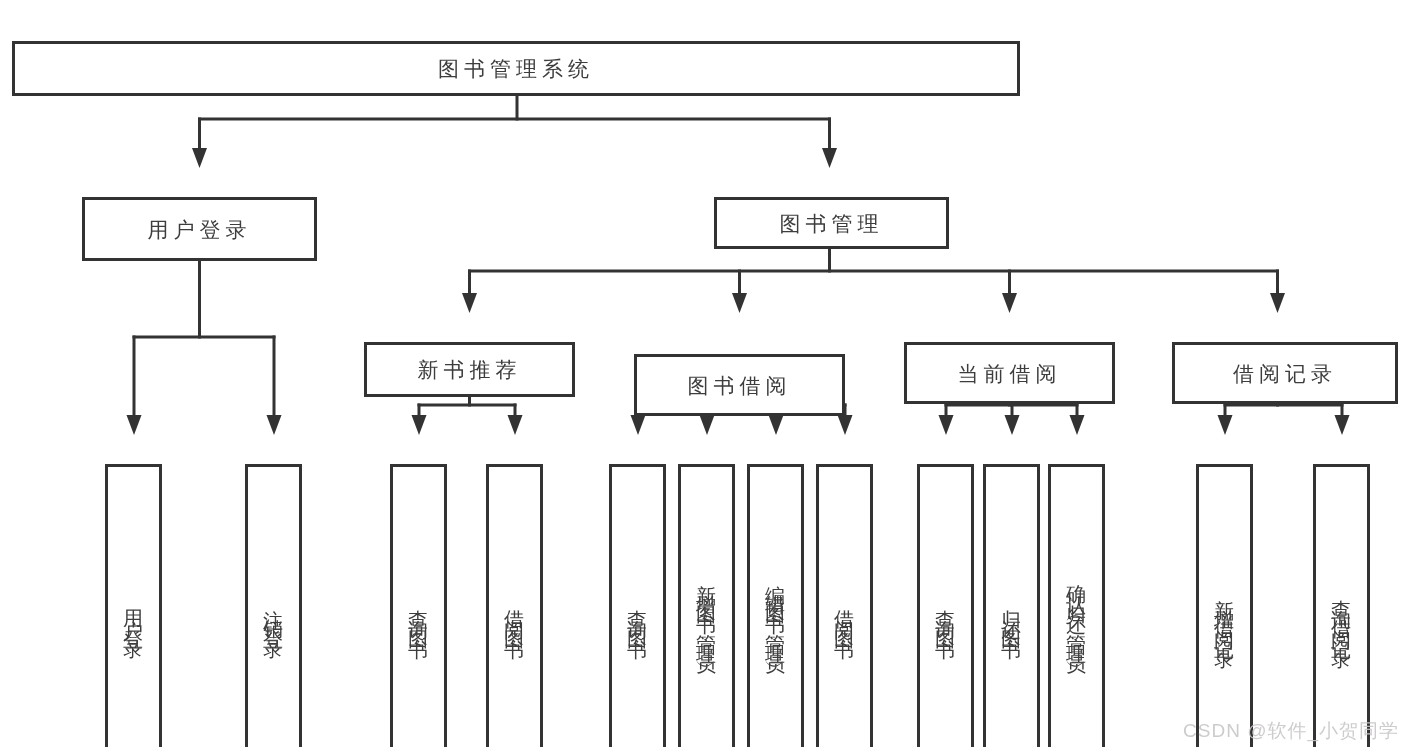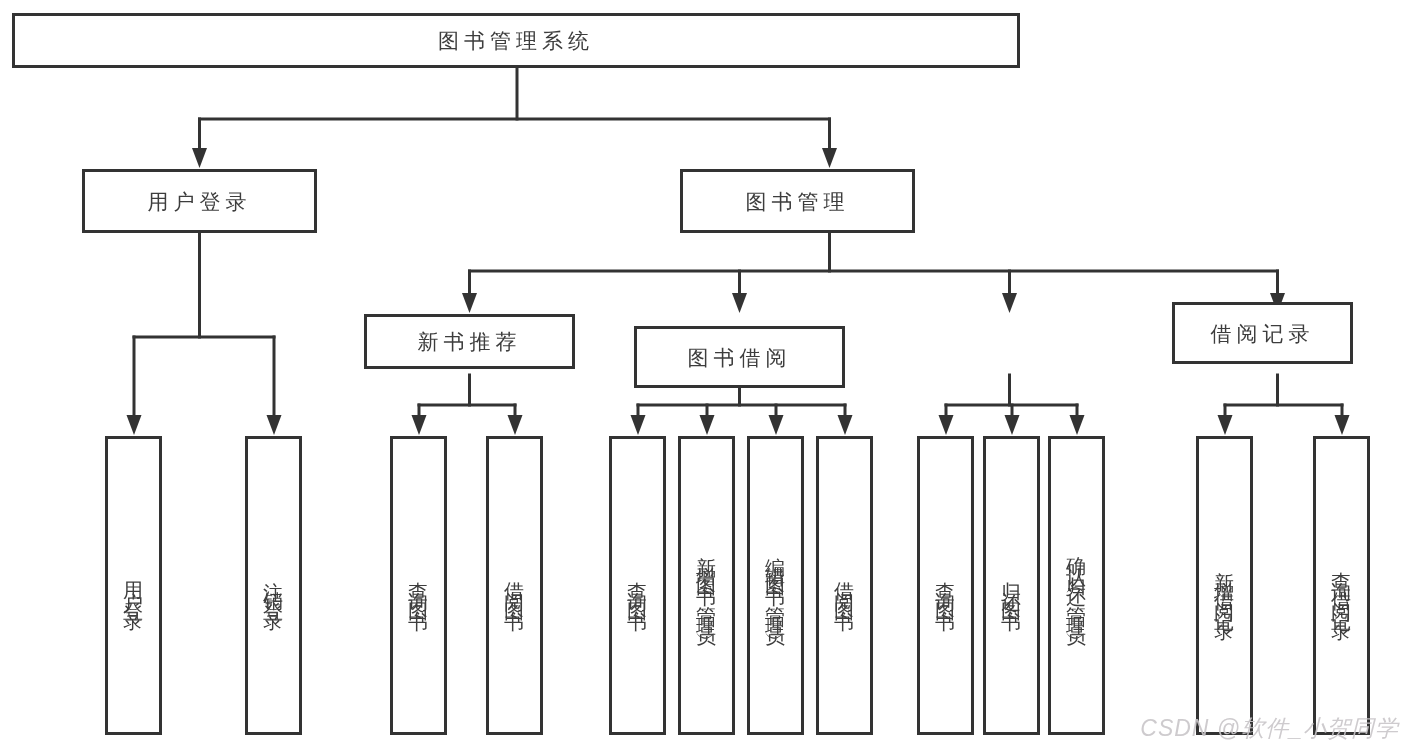--- a/index.html
+++ b/index.html
@@ -29,6 +29,7 @@
     display:flex;align-items:center;justify-content:center;
     color:var(--text);
     z-index:1;
+    margin-top:28px;
   }
   .node.h .lbl{
     font-size:21px;

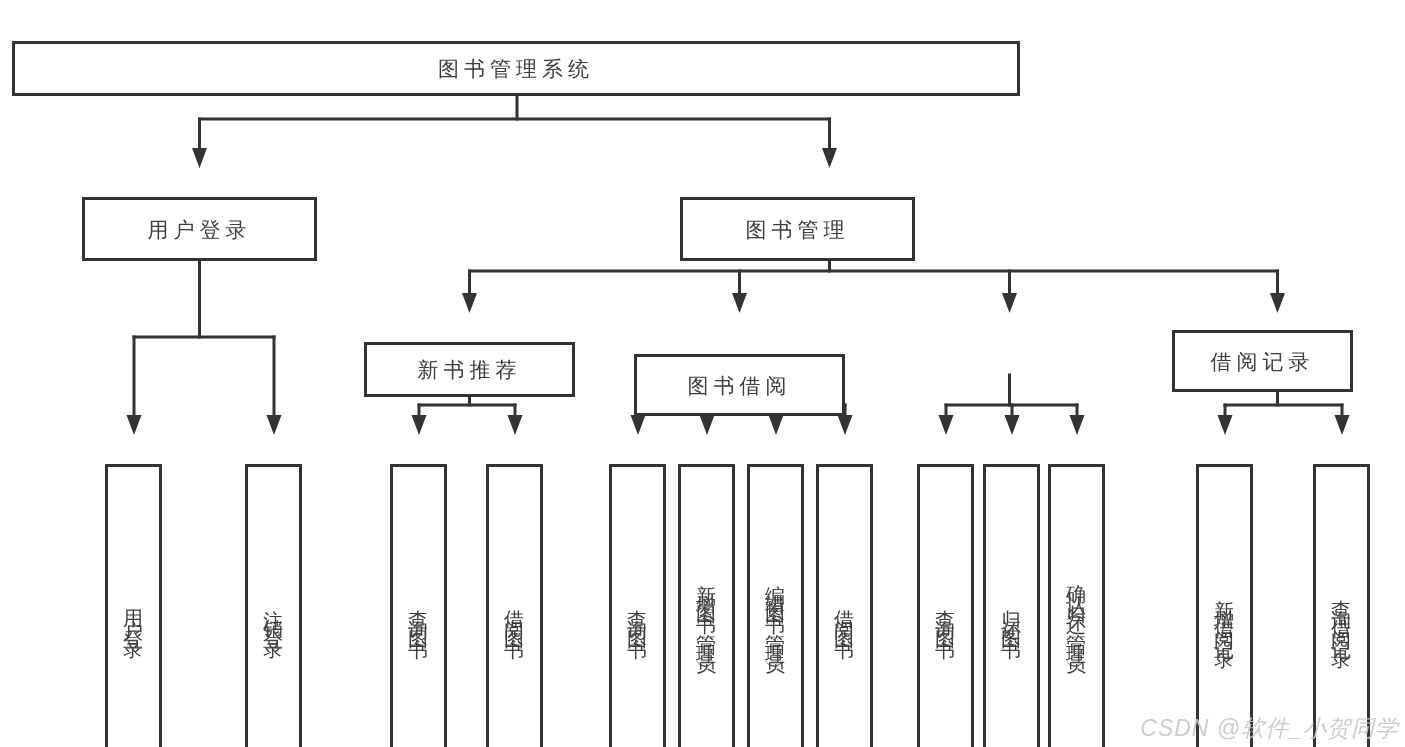--- a/index.html
+++ b/index.html
@@ -124,7 +124,7 @@
   <div class="node h" style="left:82px;top:169px;width:235px;height:64px">
     <span class="lbl">用户登录</span>
   </div>
-  <div class="node h" style="left:680px;top:169px;width:235px;height:64px">
+  <div class="node h" style="left:714px;top:169px;width:235px;height:52px">
     <span class="lbl">图书管理</span>
   </div>
 

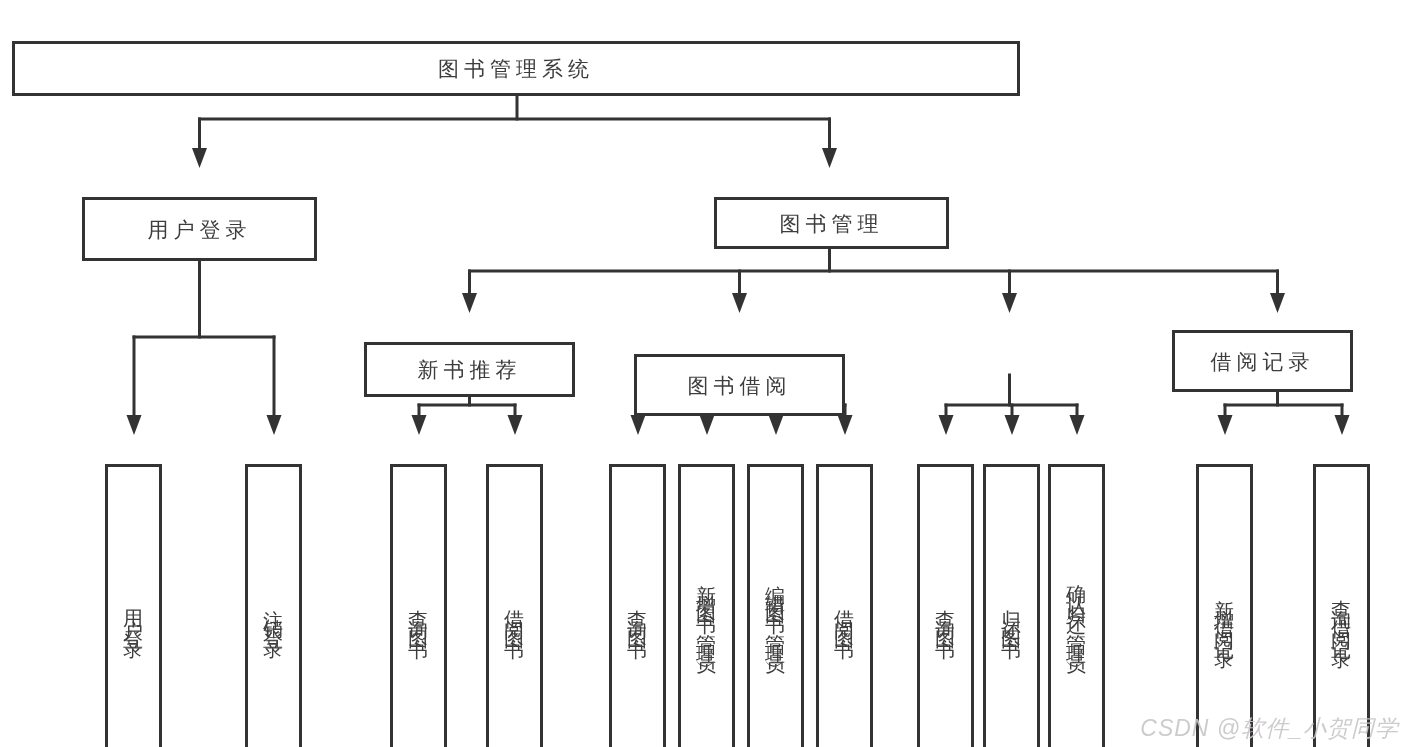--- a/index.html
+++ b/index.html
@@ -134,6 +134,9 @@
   <div class="node h" style="left:634px;top:326px;width:211px;height:62px">
     <span class="lbl">图书借阅</span>
   </div>
+  <div class="node h" style="left:904px;top:314px;width:211px;height:62px">
+    <span class="lbl">当前借阅</span>
+  </div>
   <div class="node h" style="left:1172px;top:302px;width:181px;height:62px">
     <span class="lbl">借阅记录</span>
   </div>

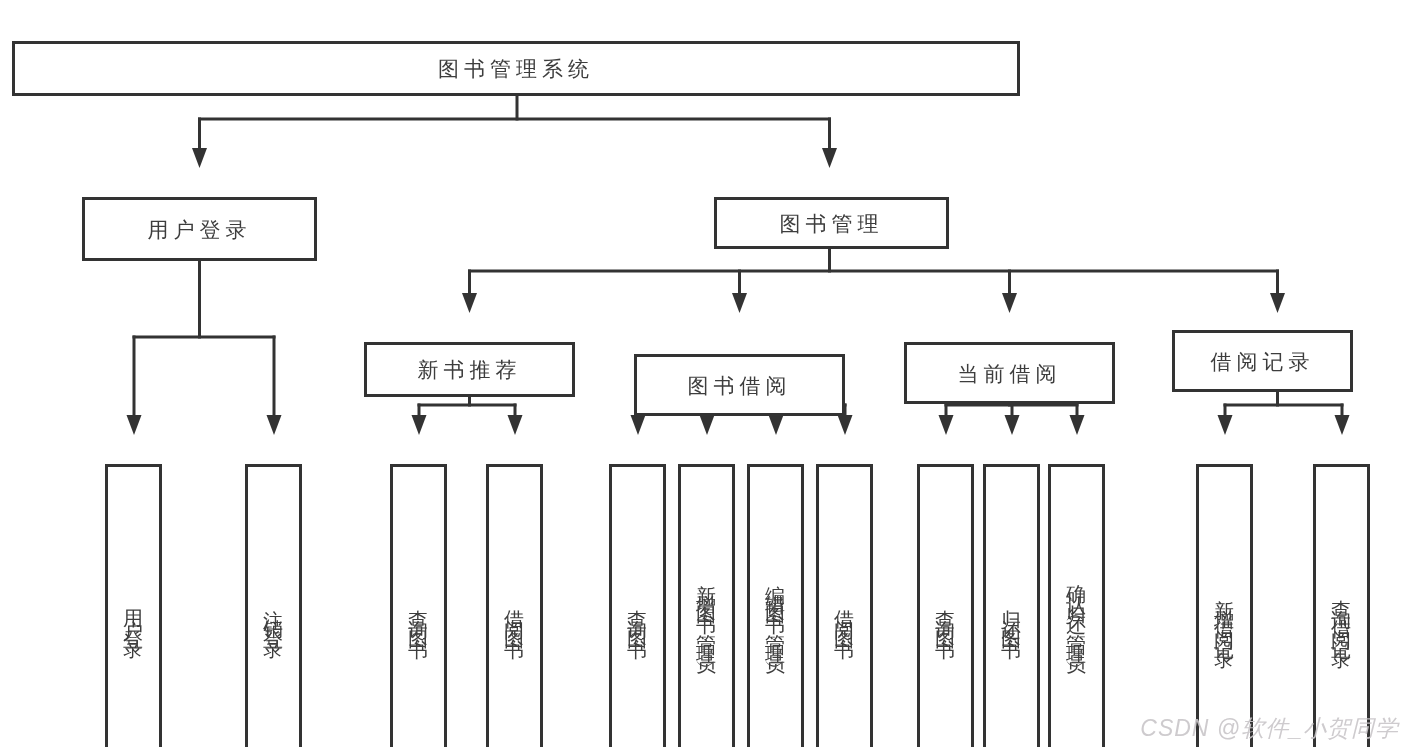--- a/index.html
+++ b/index.html
@@ -137,7 +137,7 @@
   <div class="node h" style="left:904px;top:314px;width:211px;height:62px">
     <span class="lbl">当前借阅</span>
   </div>
-  <div class="node h" style="left:1172px;top:302px;width:181px;height:62px">
+  <div class="node h" style="left:1172px;top:314px;width:226px;height:62px">
     <span class="lbl">借阅记录</span>
   </div>
 

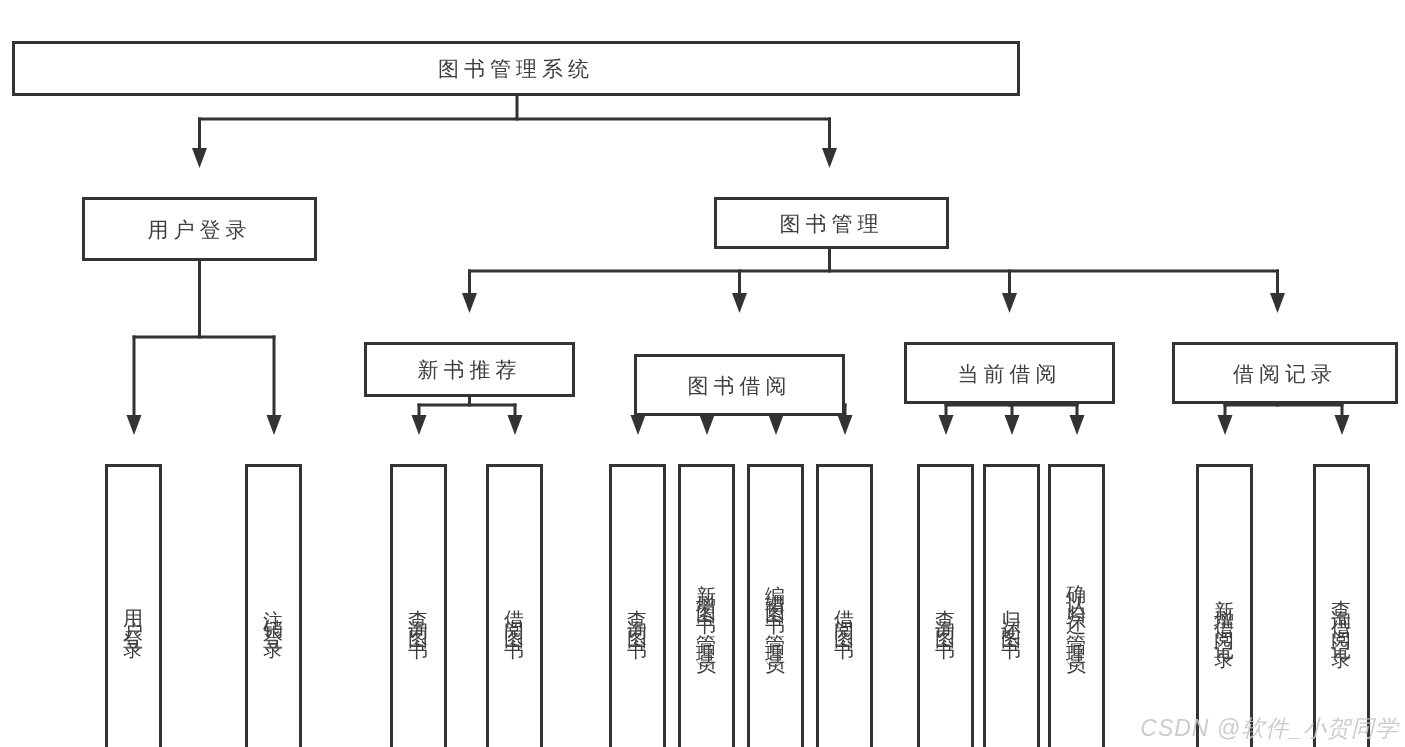--- a/index.html
+++ b/index.html
@@ -48,13 +48,12 @@
   #watermark{
     position:absolute;
     right:6px;bottom:3px;
-    font-size:23px;
+    font-size:19px;
     letter-spacing:1px;
     color:var(--wm);
     opacity:.9;
     z-index:2;
     white-space:nowrap;
-    font-style:italic;
   }
 </style>
 </head>

